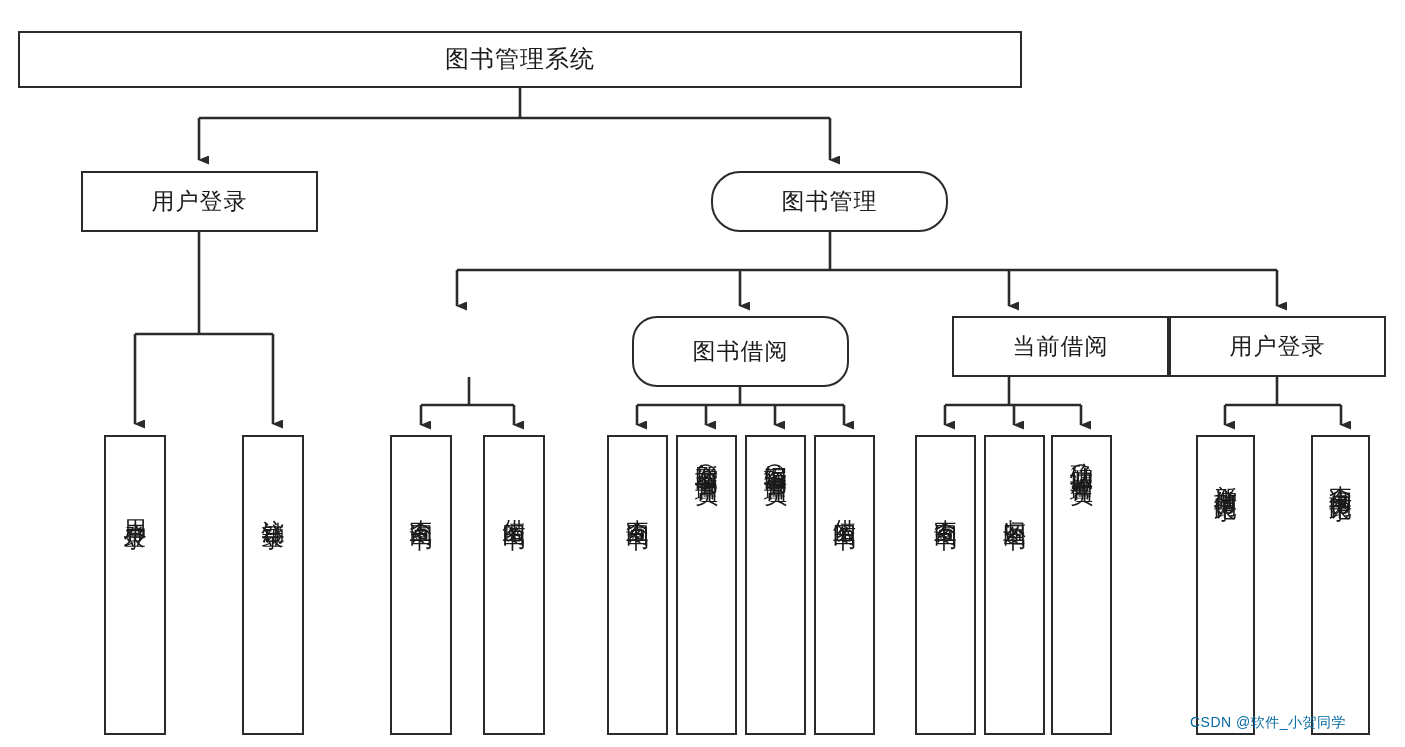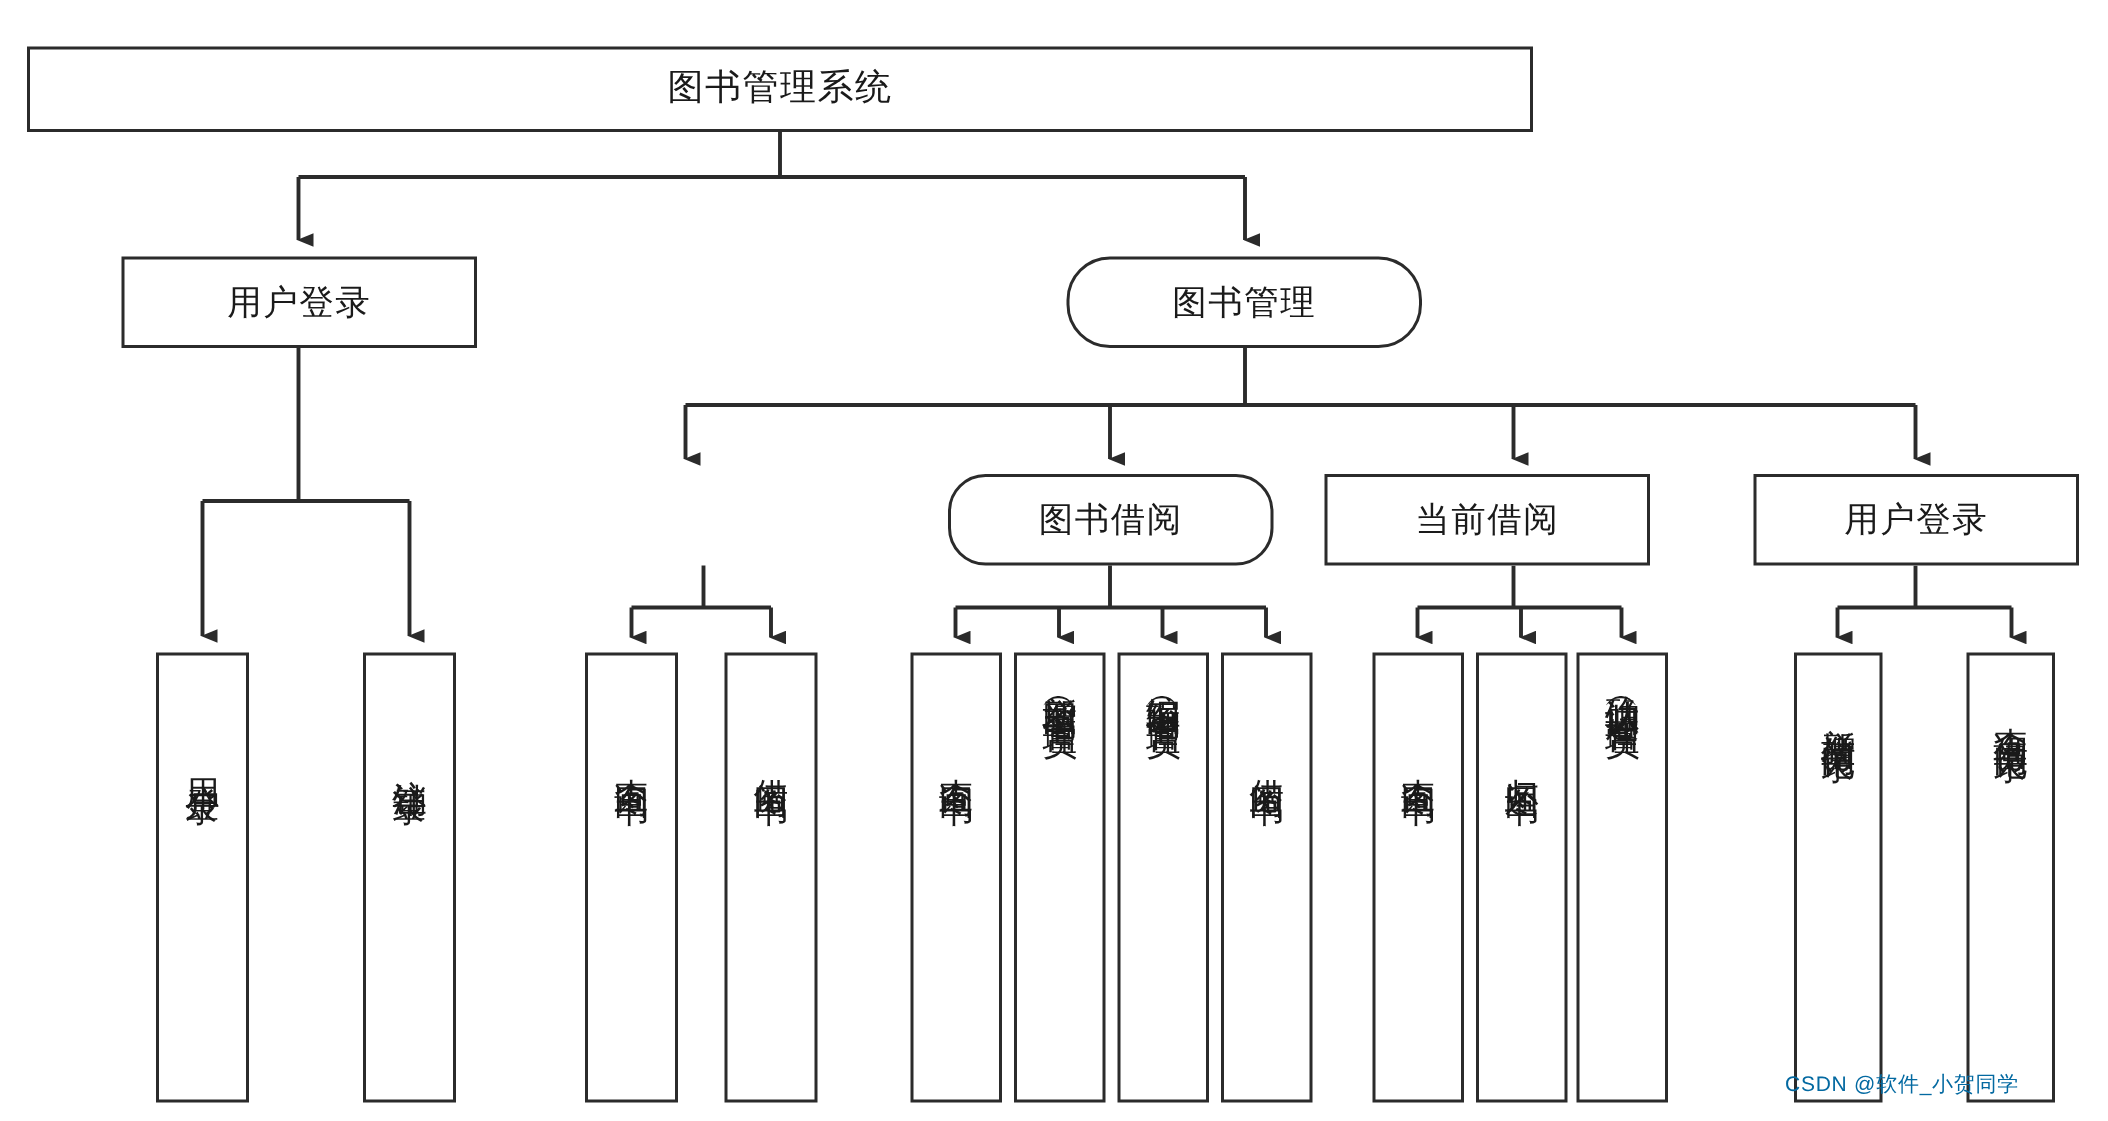--- a/index.html
+++ b/index.html
@@ -141,7 +141,7 @@
     <span>图书管理</span>
   </div>
 
-  <div class="node node-h" style="left:632px; top:316px; width:217px; height:61px;border-radius:25px;">
+  <div class="node node-h" style="left:632px; top:316px; width:217px; height:71px;border-radius:25px;">
     <span>图书借阅</span>
   </div>
   <div class="node node-h" style="left:883px; top:316px; width:217px; height:61px;justify-content:center;">

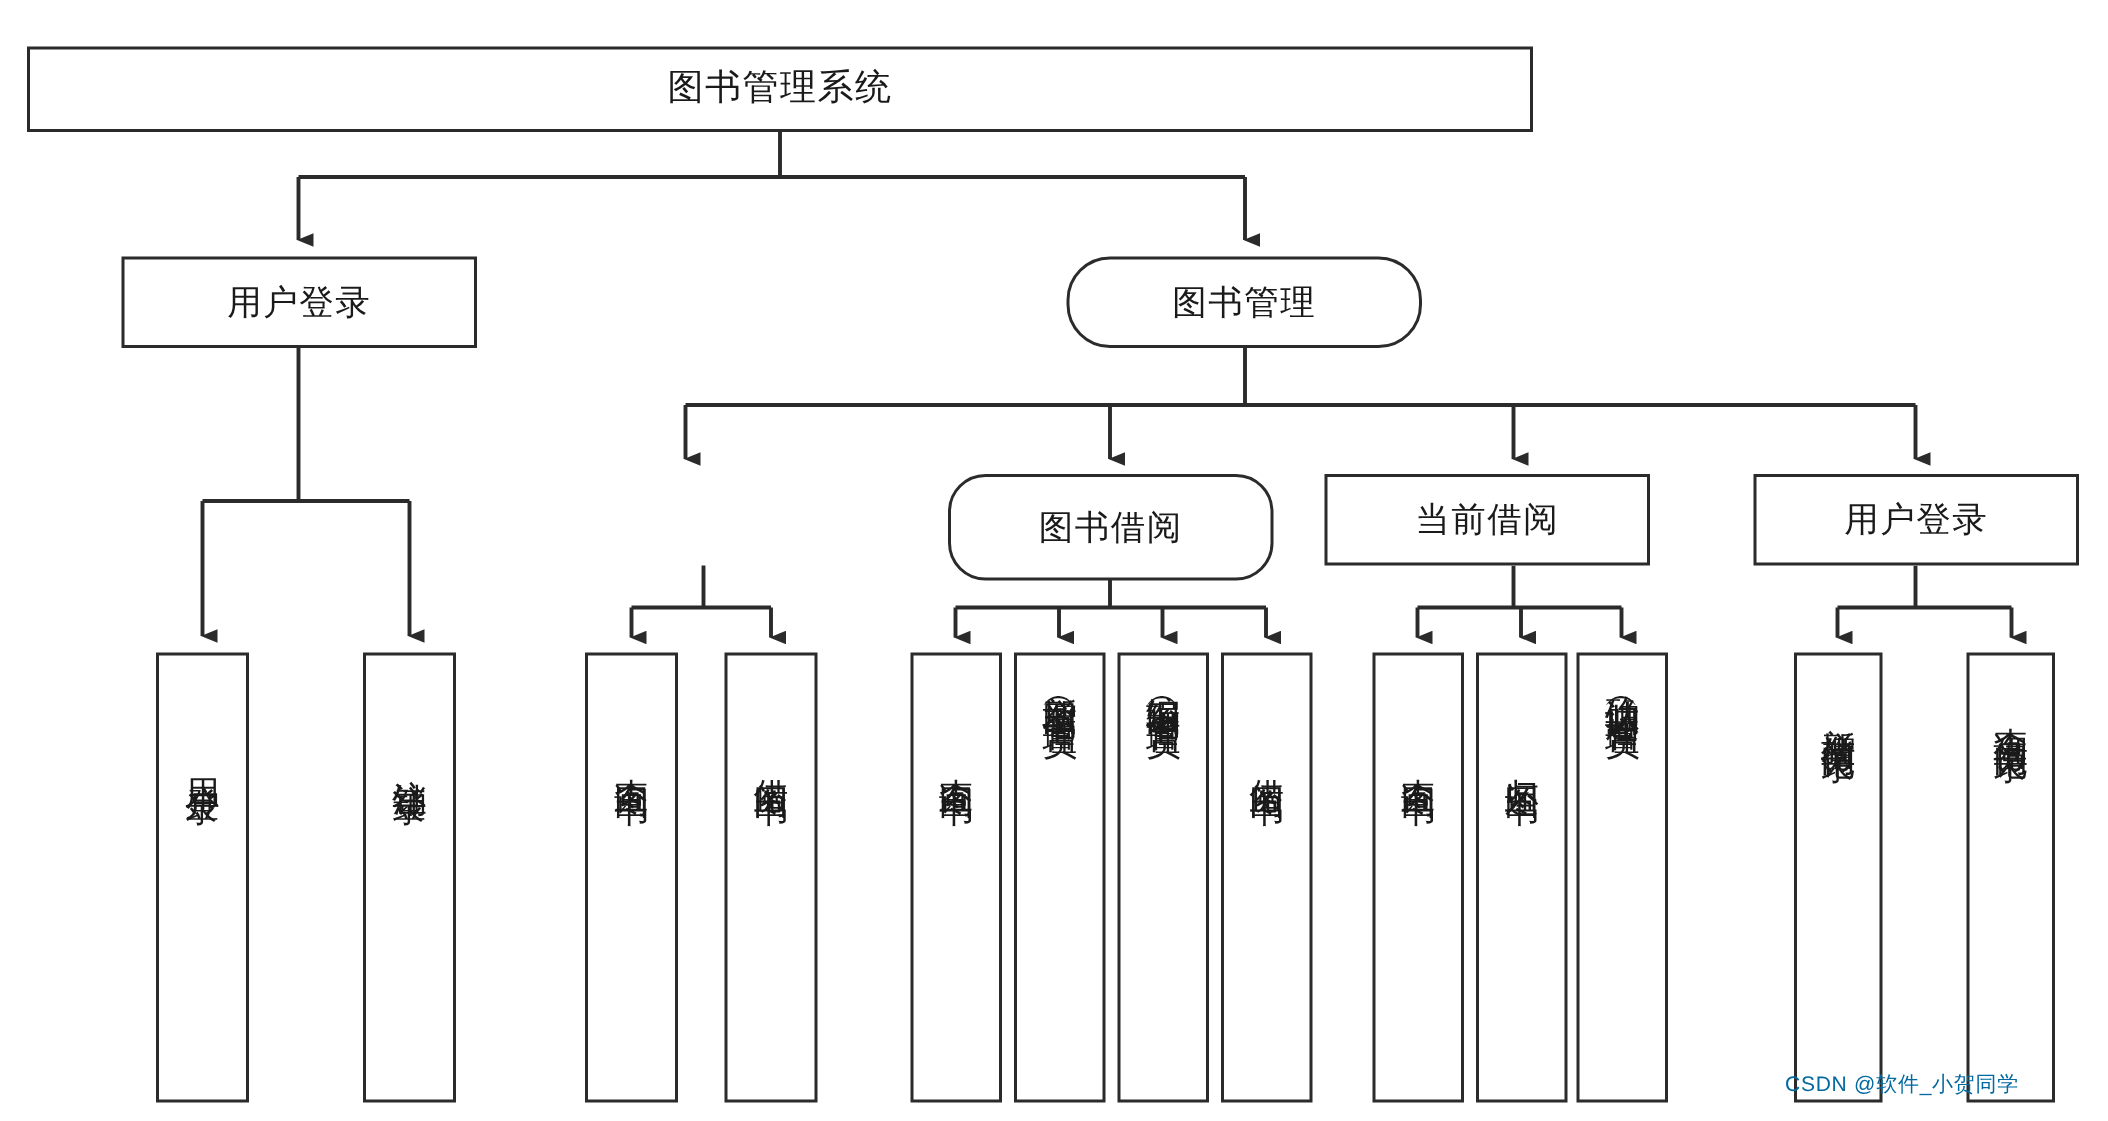--- a/index.html
+++ b/index.html
@@ -144,7 +144,7 @@
   <div class="node node-h" style="left:632px; top:316px; width:217px; height:71px;border-radius:25px;">
     <span>图书借阅</span>
   </div>
-  <div class="node node-h" style="left:883px; top:316px; width:217px; height:61px;justify-content:center;">
+  <div class="node node-h" style="left:952px; top:316px; width:217px; height:61px;justify-content:center;">
     <span>当前借阅</span>
   </div>
   <div class="node node-h" style="left:1169px; top:316px; width:217px; height:61px;">

